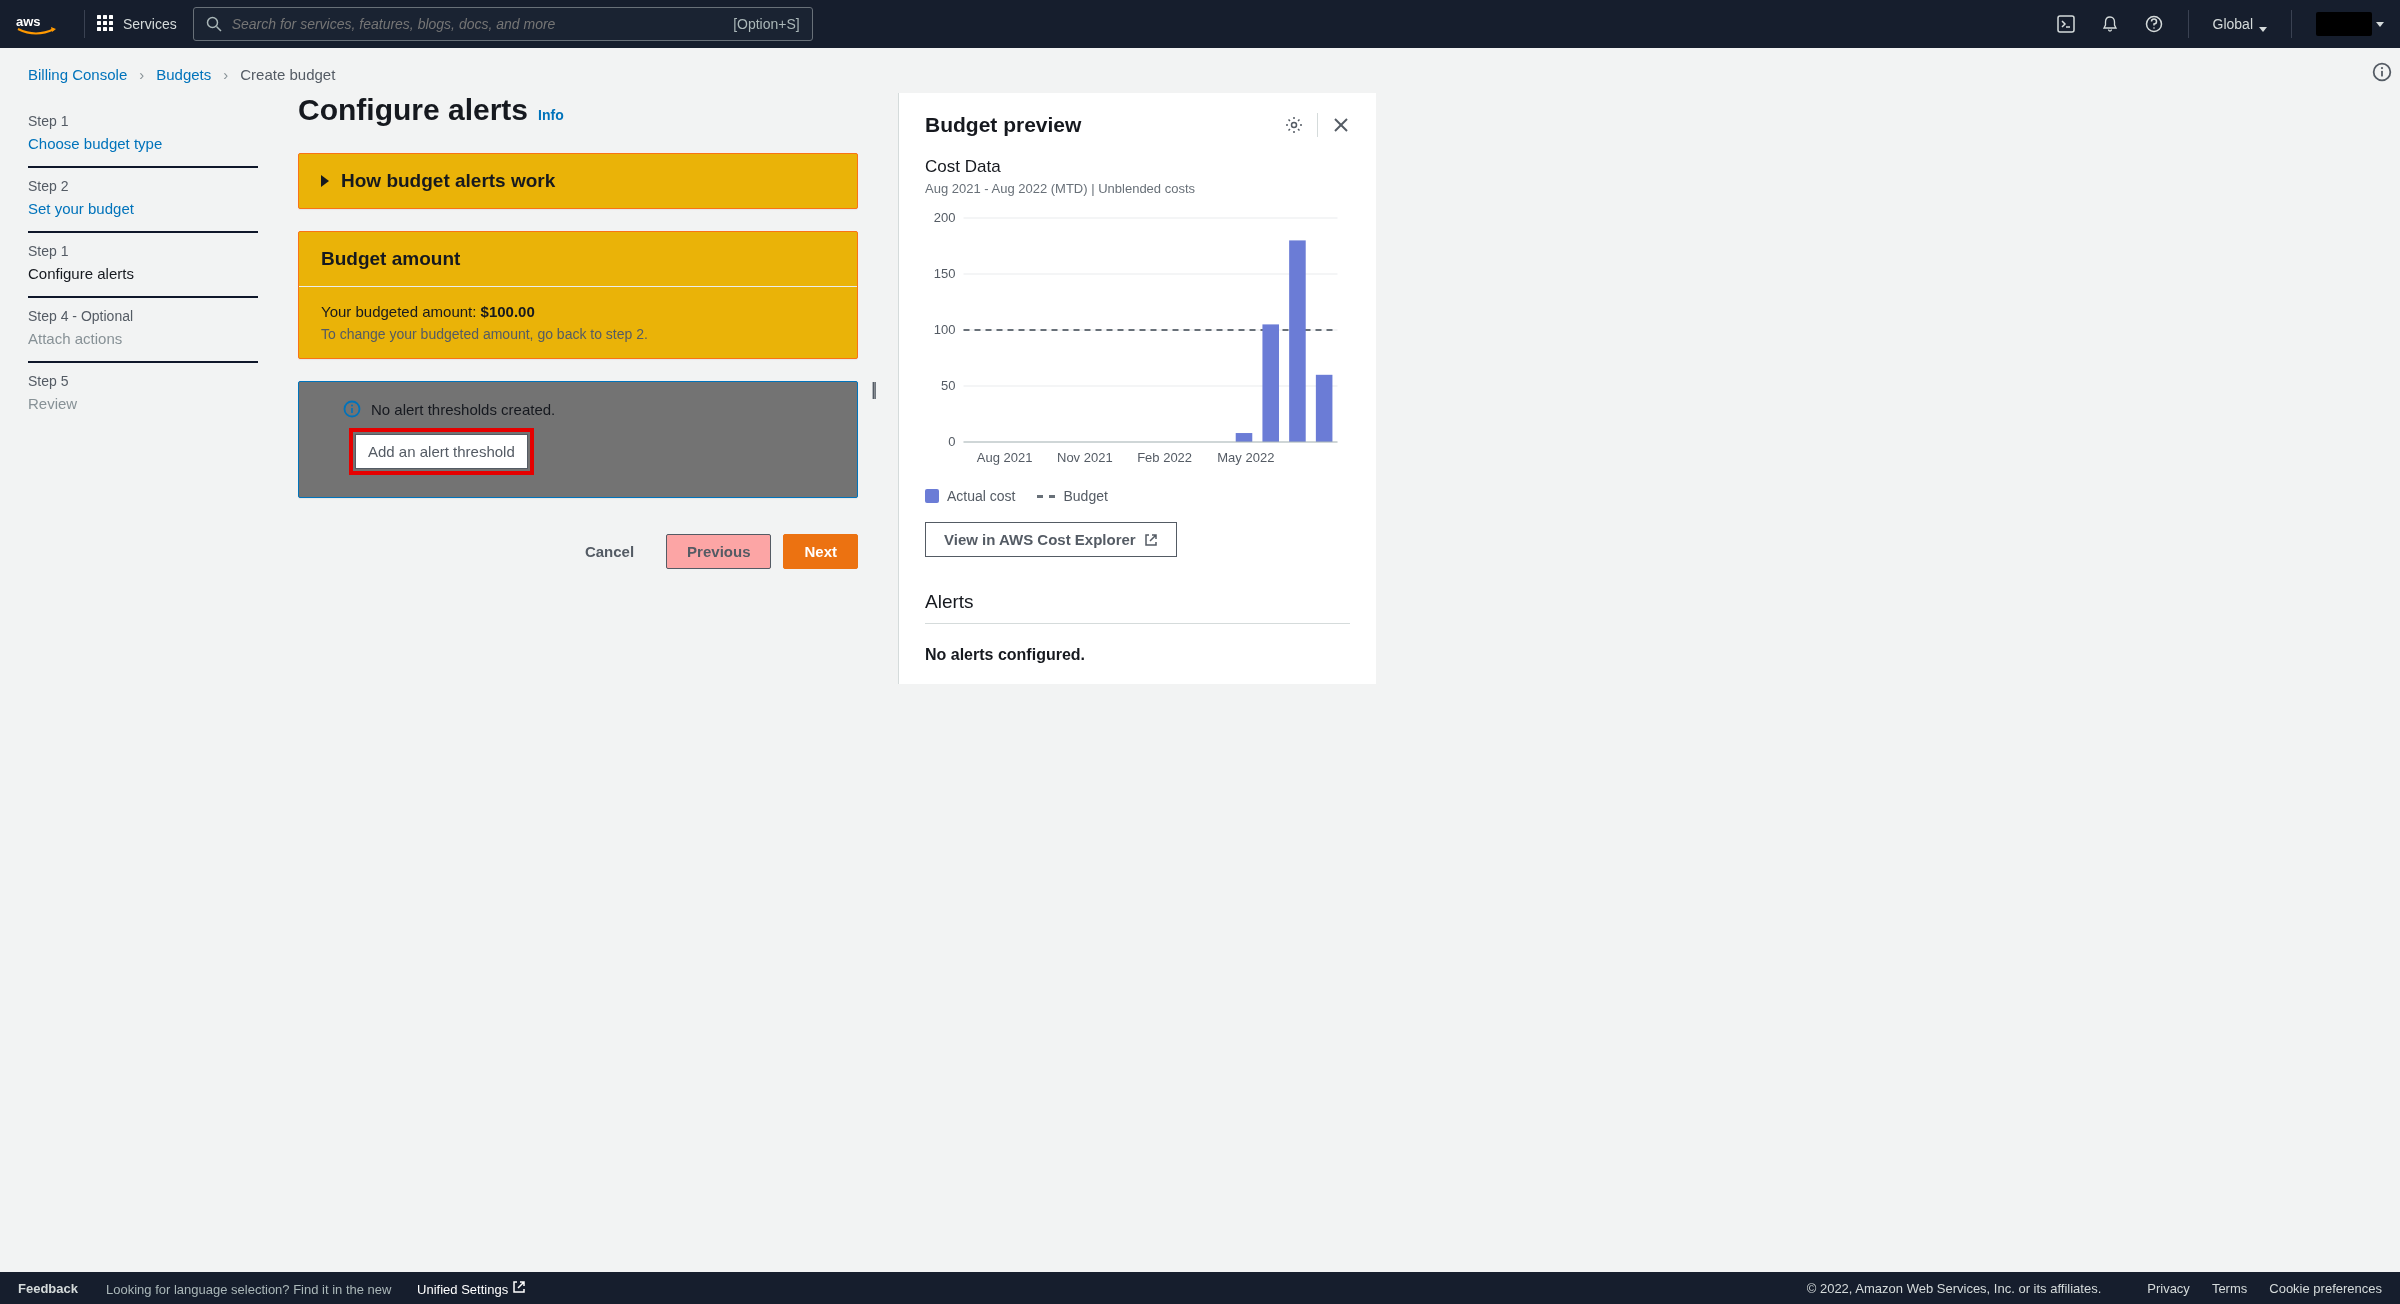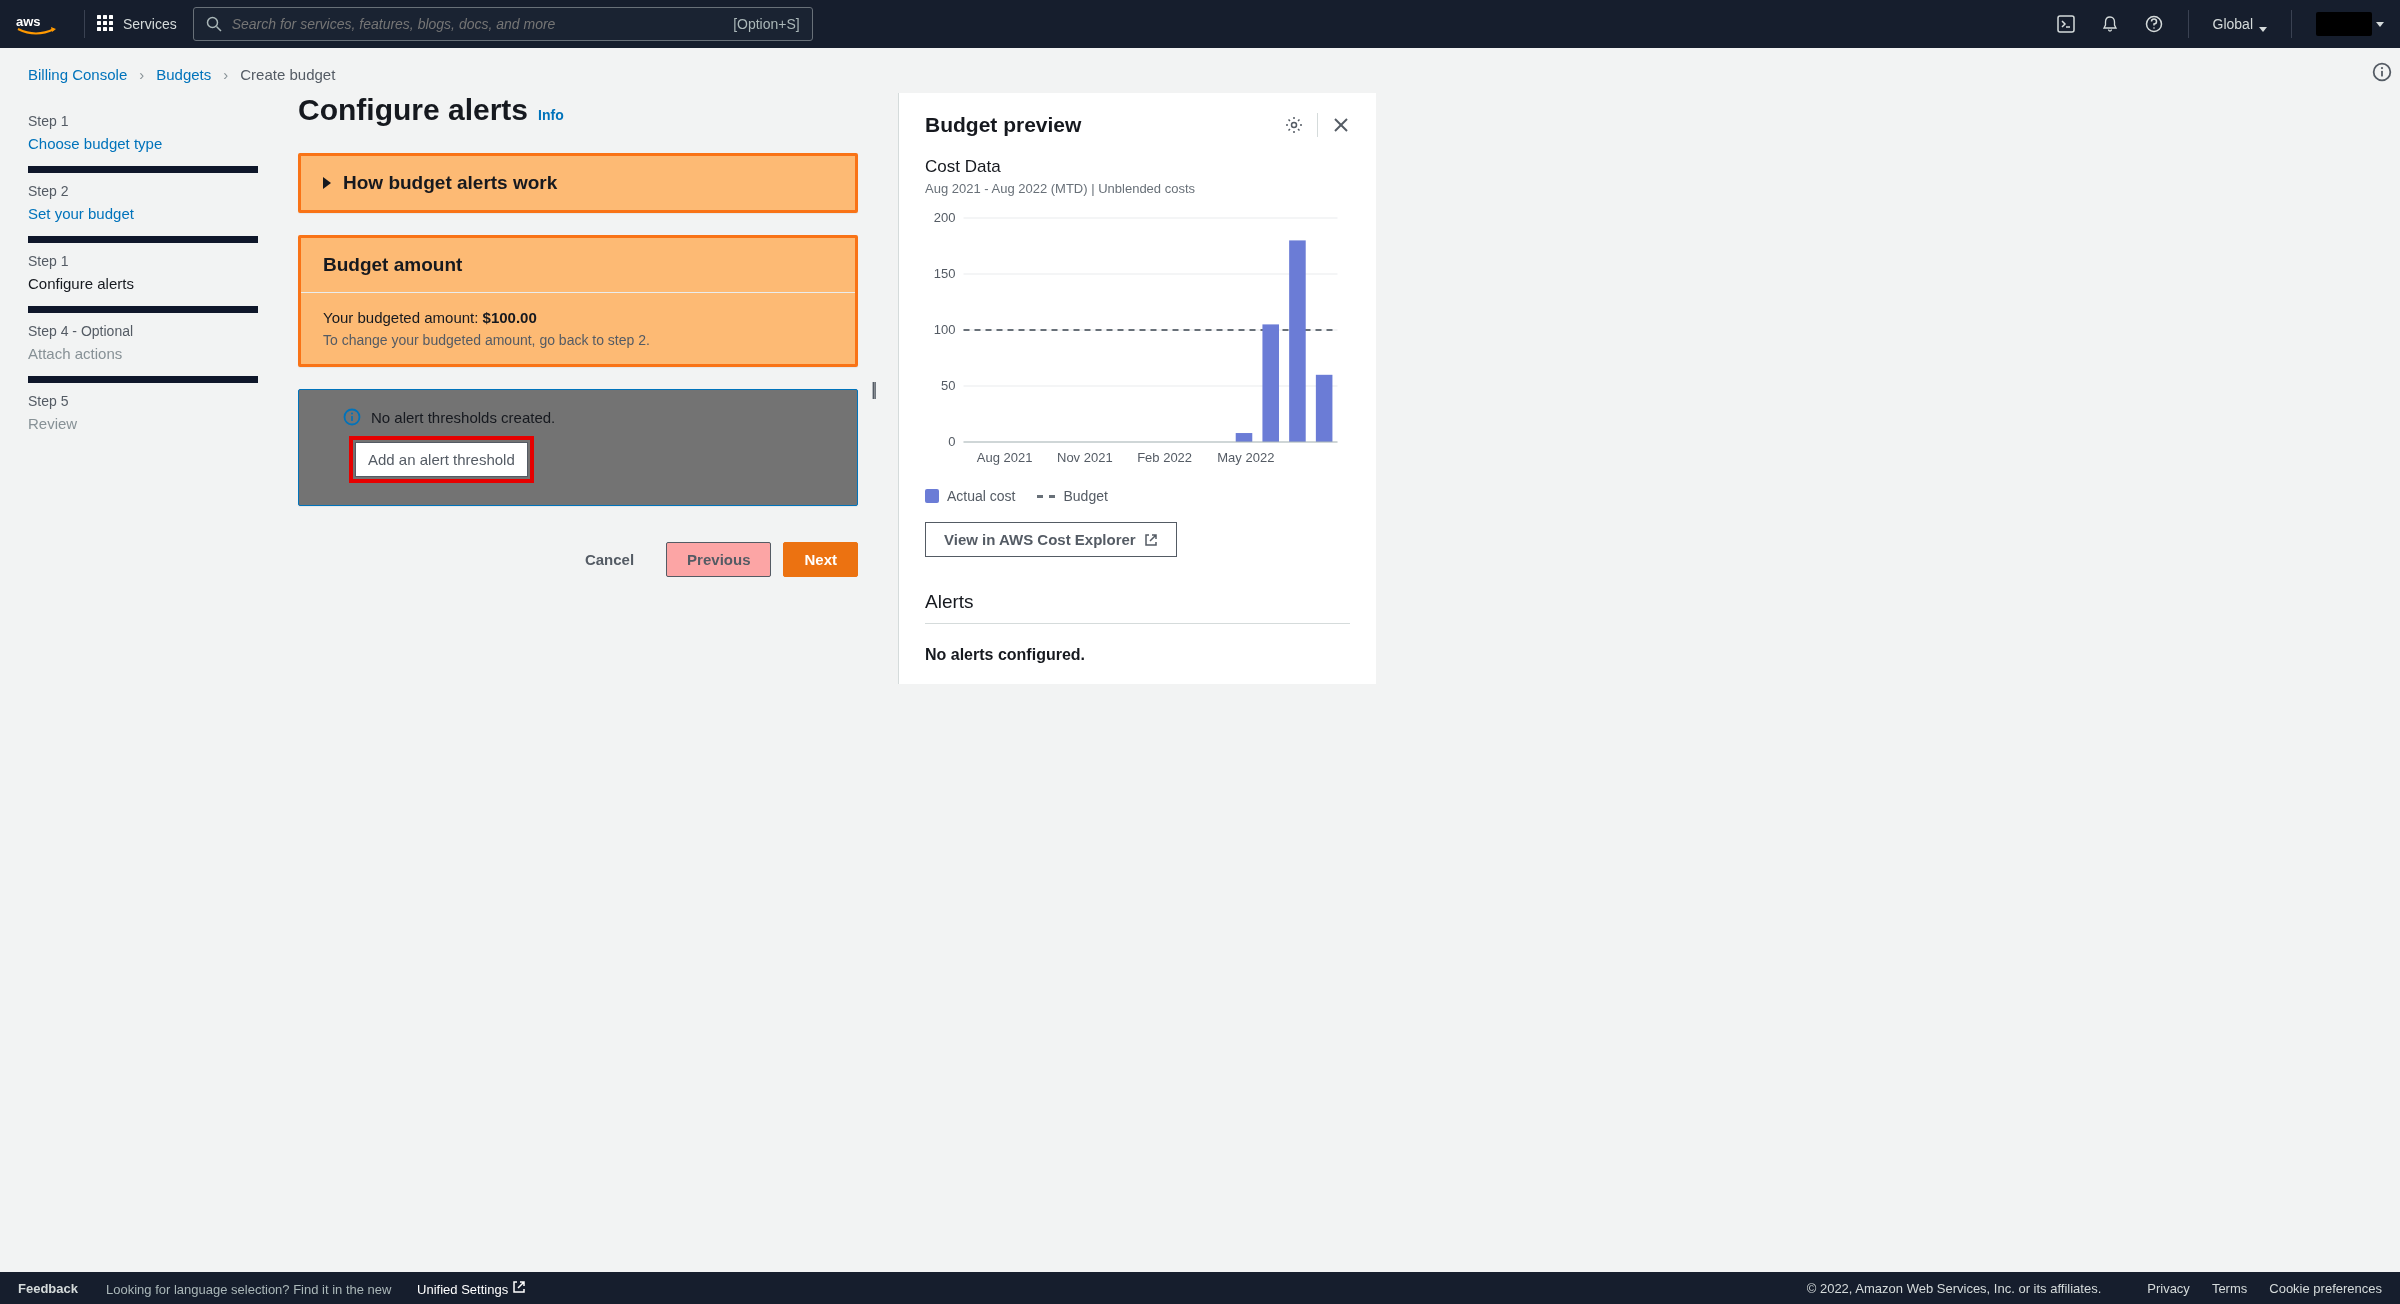--- a/index.html
+++ b/index.html
@@ -34,7 +34,7 @@
 
 .main-wrap { display: flex; padding: 0 0 0 28px; }
 .steps { width: 270px; padding-top: 10px; }
-.step { padding: 10px 0 14px; border-bottom: 7px solid #0f172a; margin-right: 40px; }
+.step { padding: 10px 0 14px; border-bottom: 2px solid #0f172a; margin-right: 40px; }
 .step:last-child { border-bottom: none; }
 .step-label { color: #545b64; font-size: 14px; margin-bottom: 6px; }
 .step-title { font-size: 15px; color: #879196; }

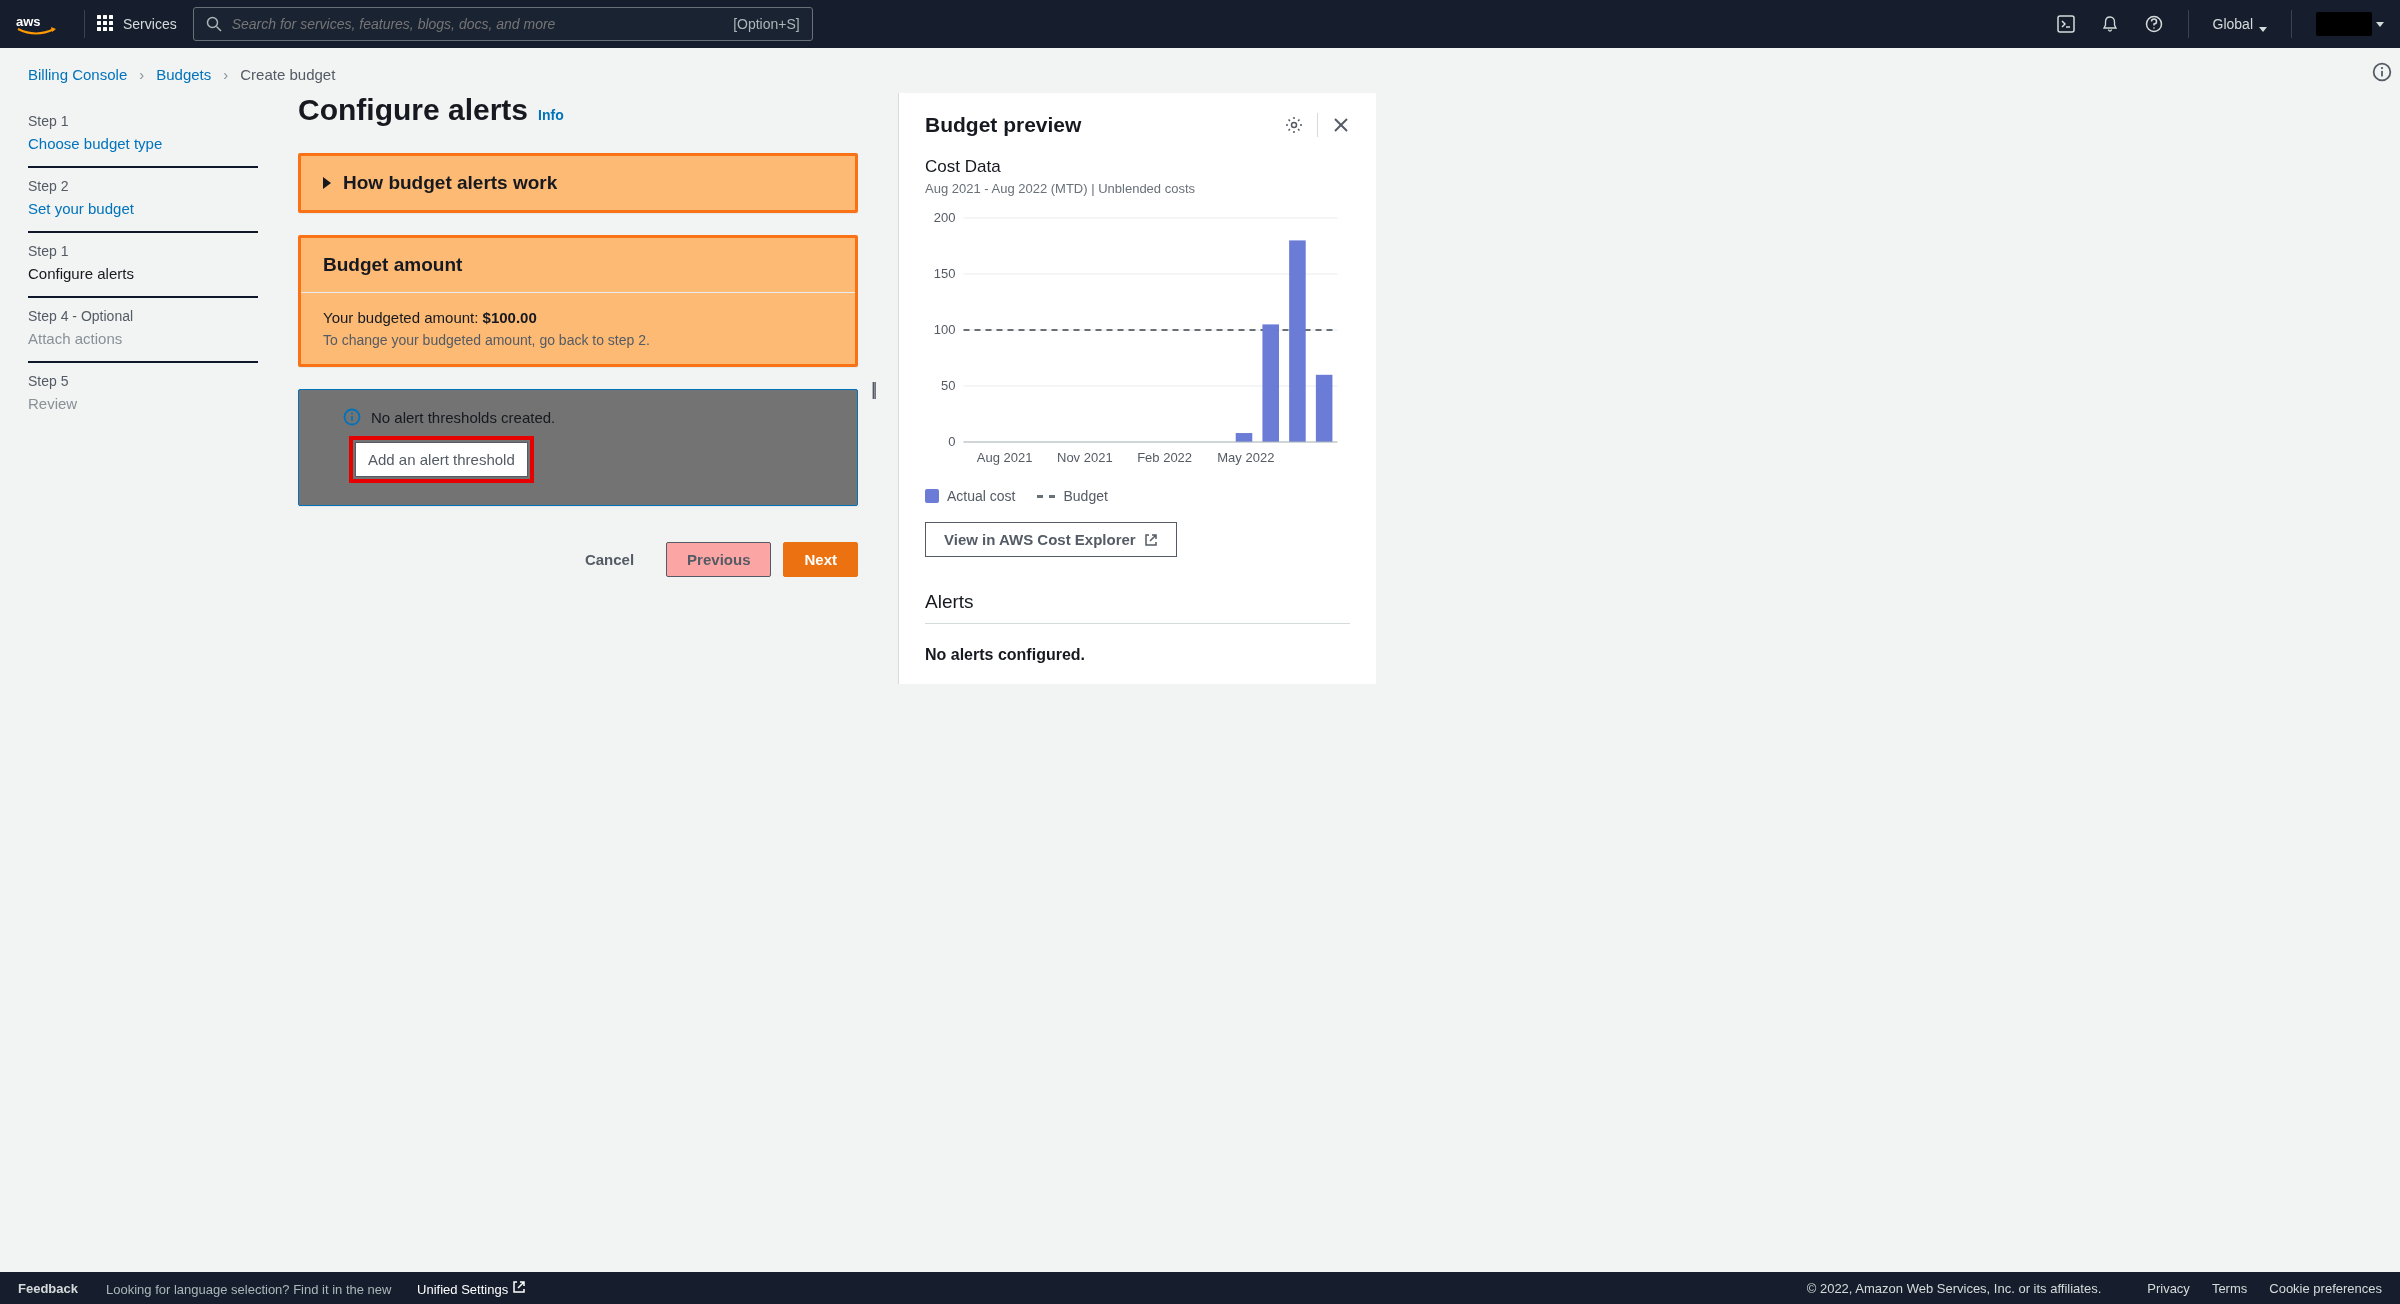--- a/index.html
+++ b/index.html
@@ -46,7 +46,7 @@
 .page-title { font-size: 30px; font-weight: 600; color: #16191f; }
 .info-link { color: #0073bb; font-size: 14px; font-weight: 600; cursor: pointer; }
 
-.panel { background: #fdba74; border: 3px solid #f97316; border-radius: 2px; margin-bottom: 22px; box-shadow: 0 1px 1px rgba(0,0,0,0.05); }
+.panel { background: #eab308; border: 1px solid #f97316; border-radius: 2px; margin-bottom: 22px; box-shadow: 0 1px 1px rgba(0,0,0,0.05); }
 .panel-header { padding: 16px 22px; display: flex; align-items: center; gap: 12px; }
 .panel-header .tri { width: 0; height: 0; border-top: 6px solid transparent; border-bottom: 6px solid transparent; border-left: 8px solid #16191f; }
 .panel-header h2 { font-size: 19px; font-weight: 700; }

